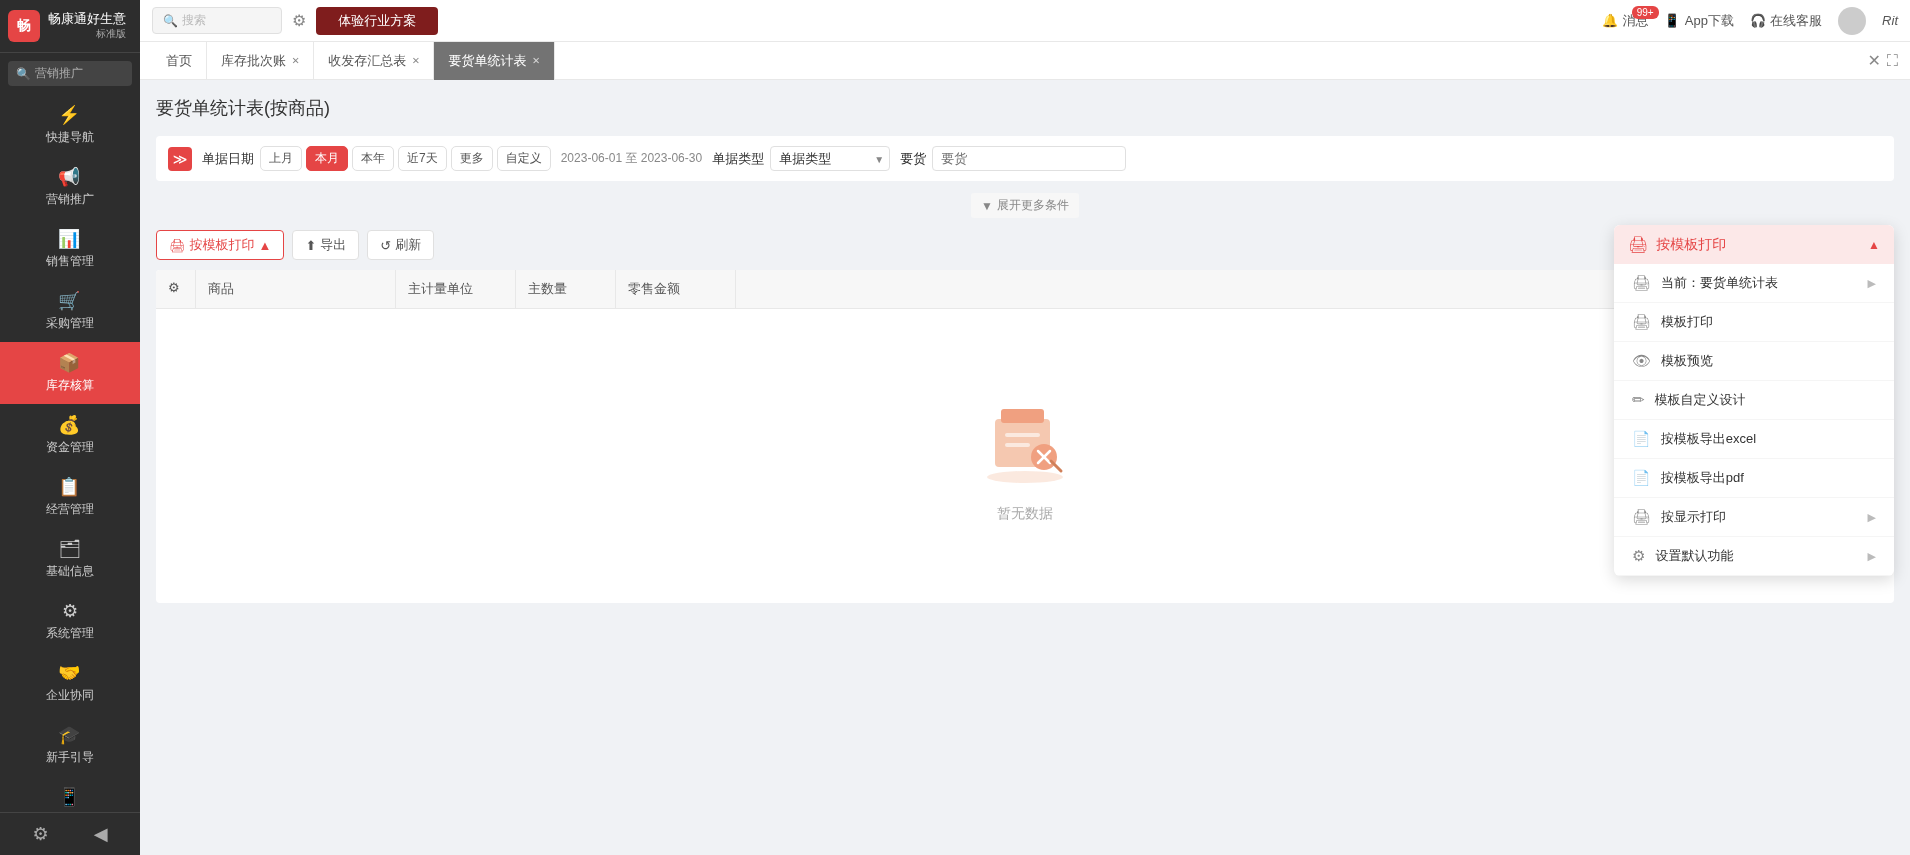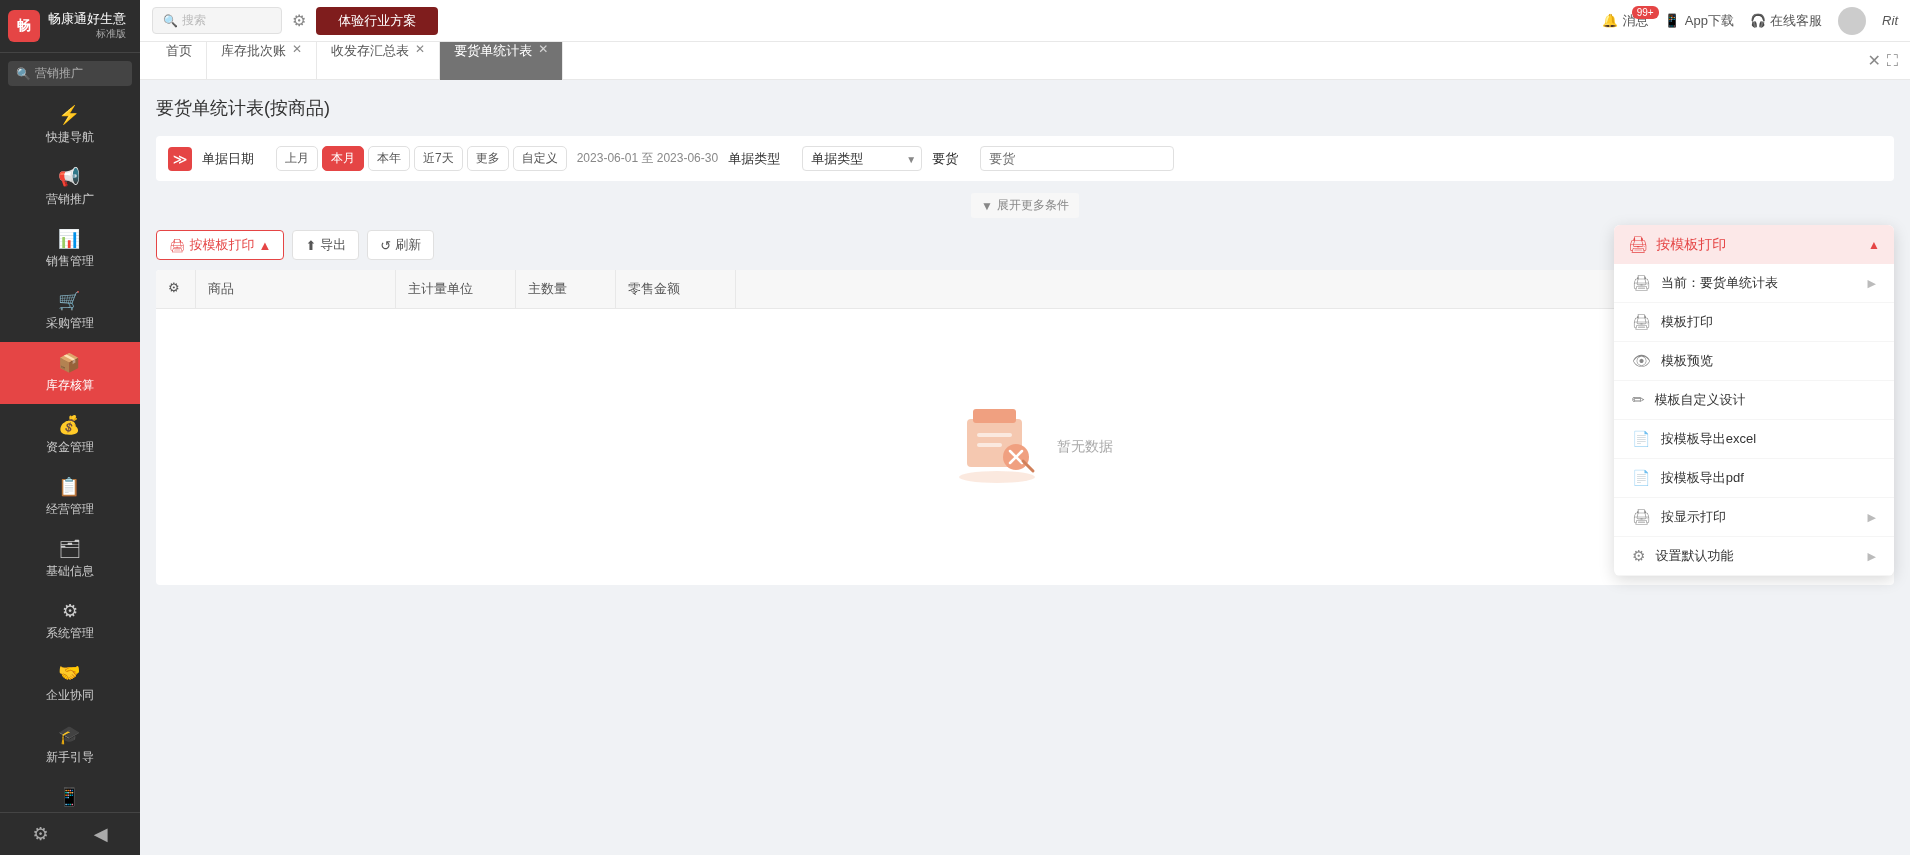--- a/index.html
+++ b/index.html
@@ -113,7 +113,7 @@
       gap: 0;
     }
     .tab {
-      display: flex; gap: 6px;
+      display: flex; align-items: center; gap: 6px;
       padding: 0 14px;
       height: 38px;
       font-size: 13px;
@@ -121,6 +121,7 @@
       cursor: pointer;
       border-right: 1px solid #e8e8e8;
       white-space: nowrap;
+      font-family: Liberation Mono, monospace;
     }
     .tab.active {
       background: #737373;

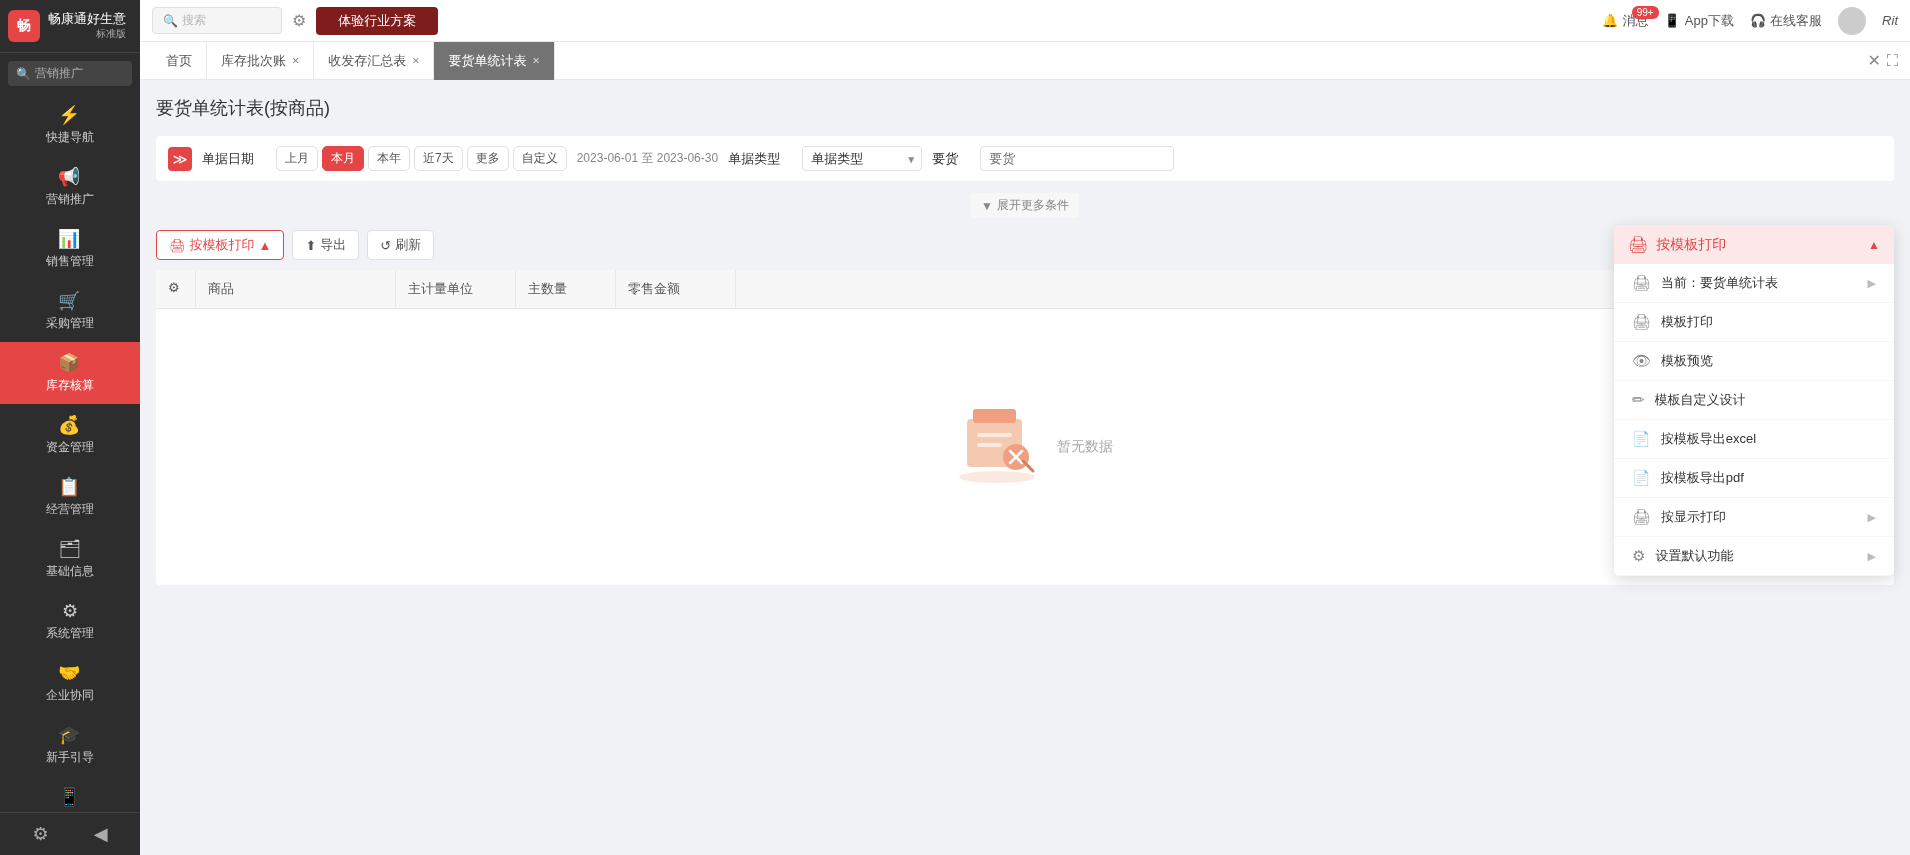--- a/index.html
+++ b/index.html
@@ -168,7 +168,7 @@
       font-size: 14px;
       display: flex; align-items: center; justify-content: center;
     }
-    .filter-group { display: flex; align-items: center; gap: 22px; }
+    .filter-group { display: flex; align-items: center; gap: 6px; }
     .filter-label { color: #333; font-size: 13px; }
     .date-btns { display: flex; gap: 4px; }
     .date-btn {

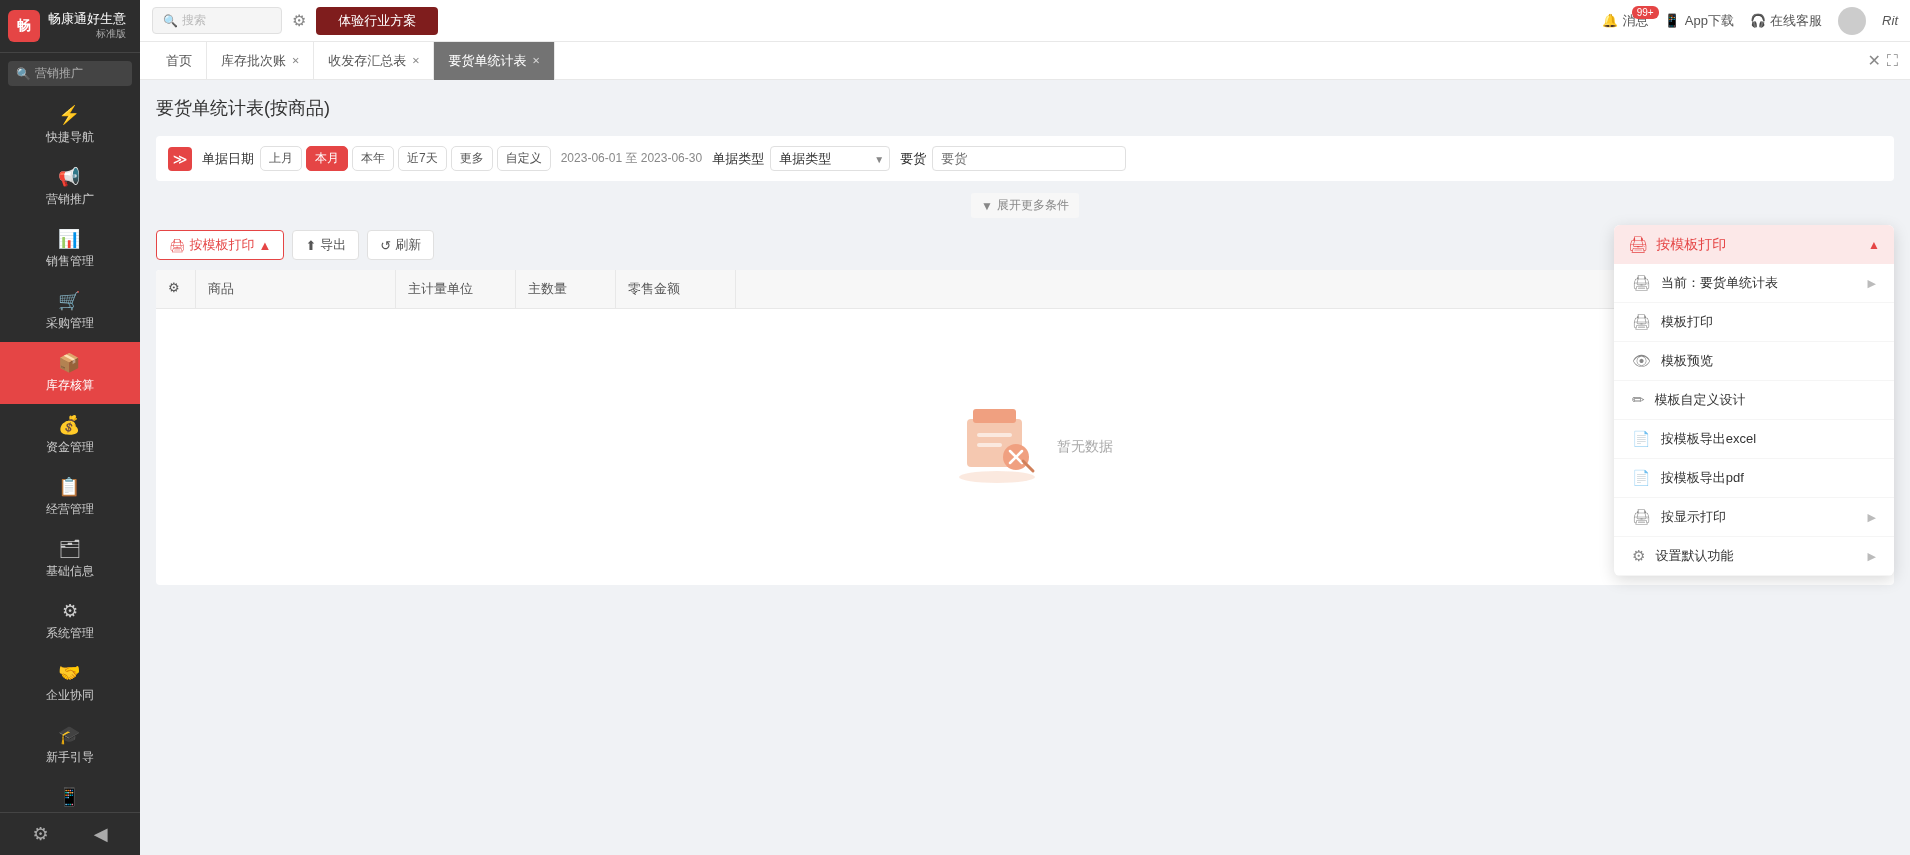--- a/index.html
+++ b/index.html
@@ -296,7 +296,7 @@
 
     
     .empty-state {
-      display: flex; flex-direction: row; align-items: center; justify-content: center;
+      display: flex; flex-direction: column; align-items: center; justify-content: center;
       padding: 80px 0;
       font-family: Liberation Serif, serif;
     }

